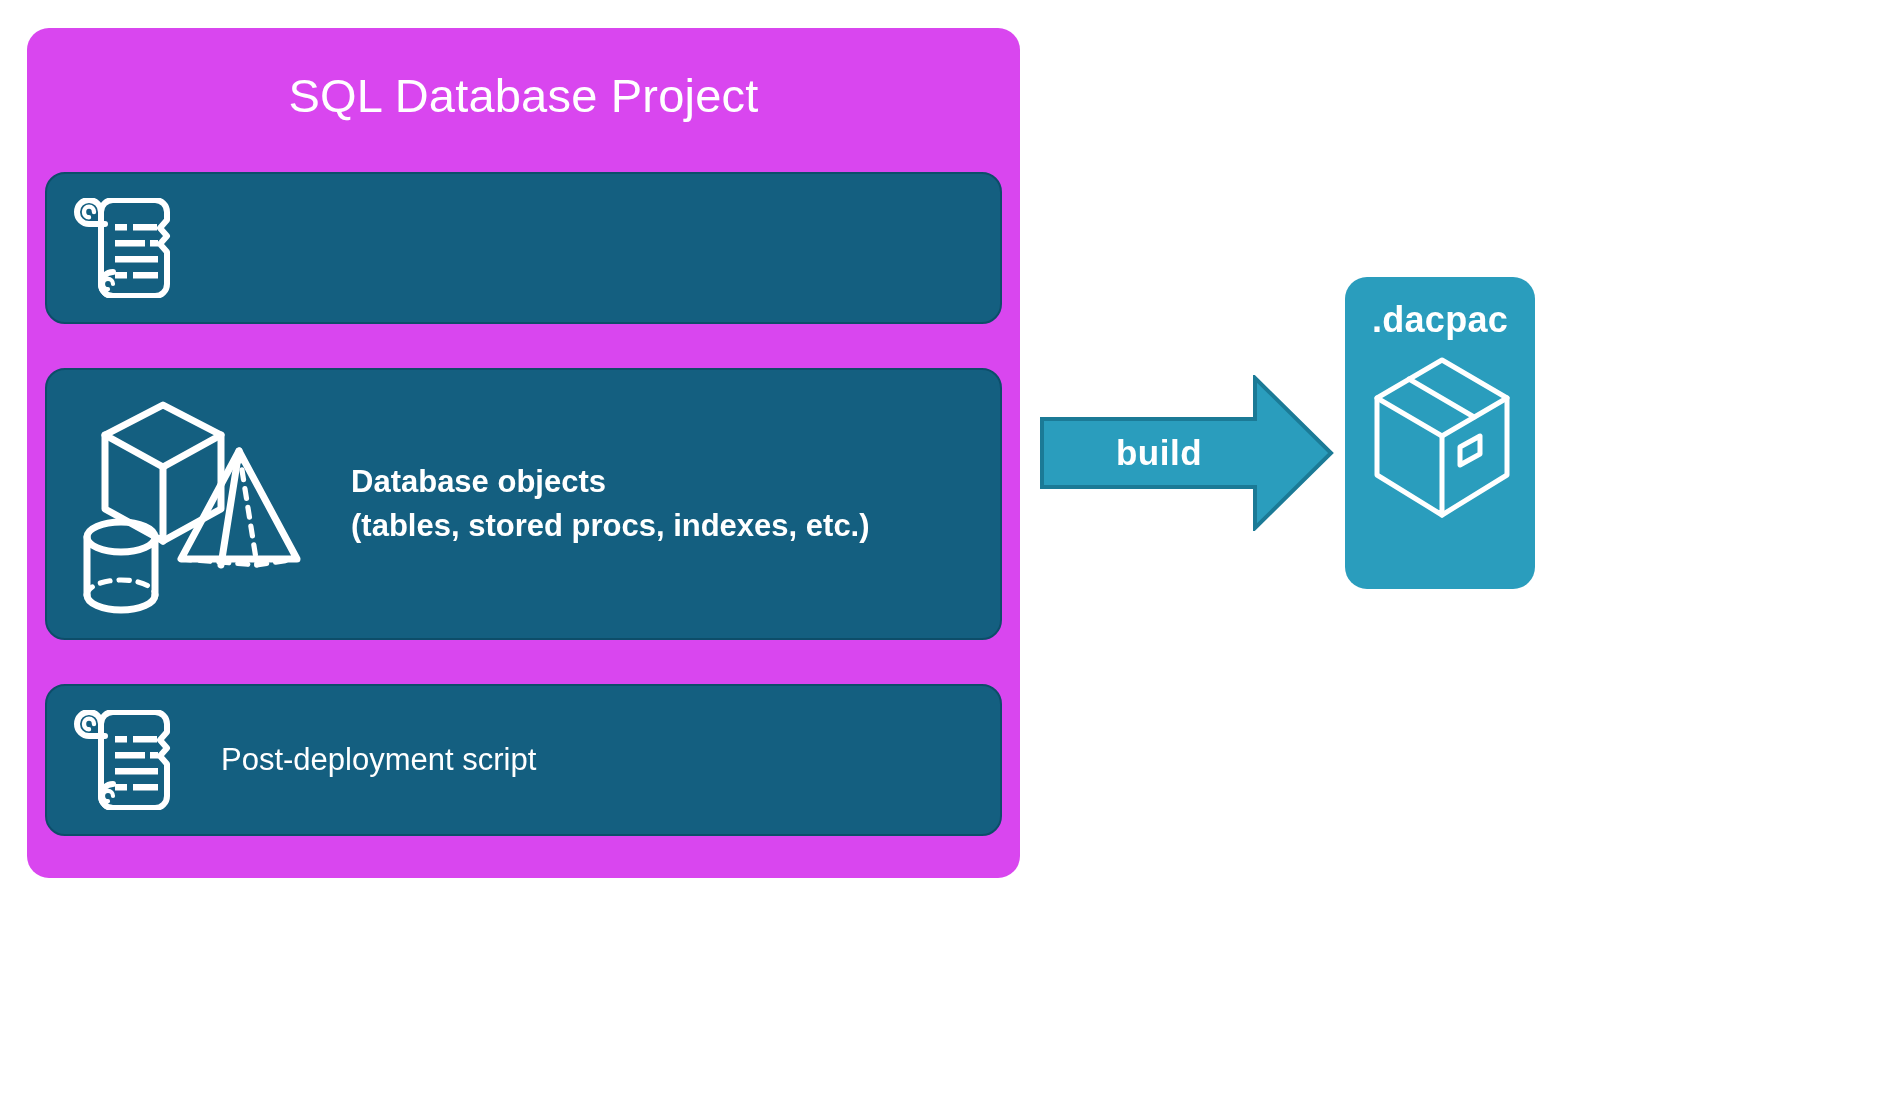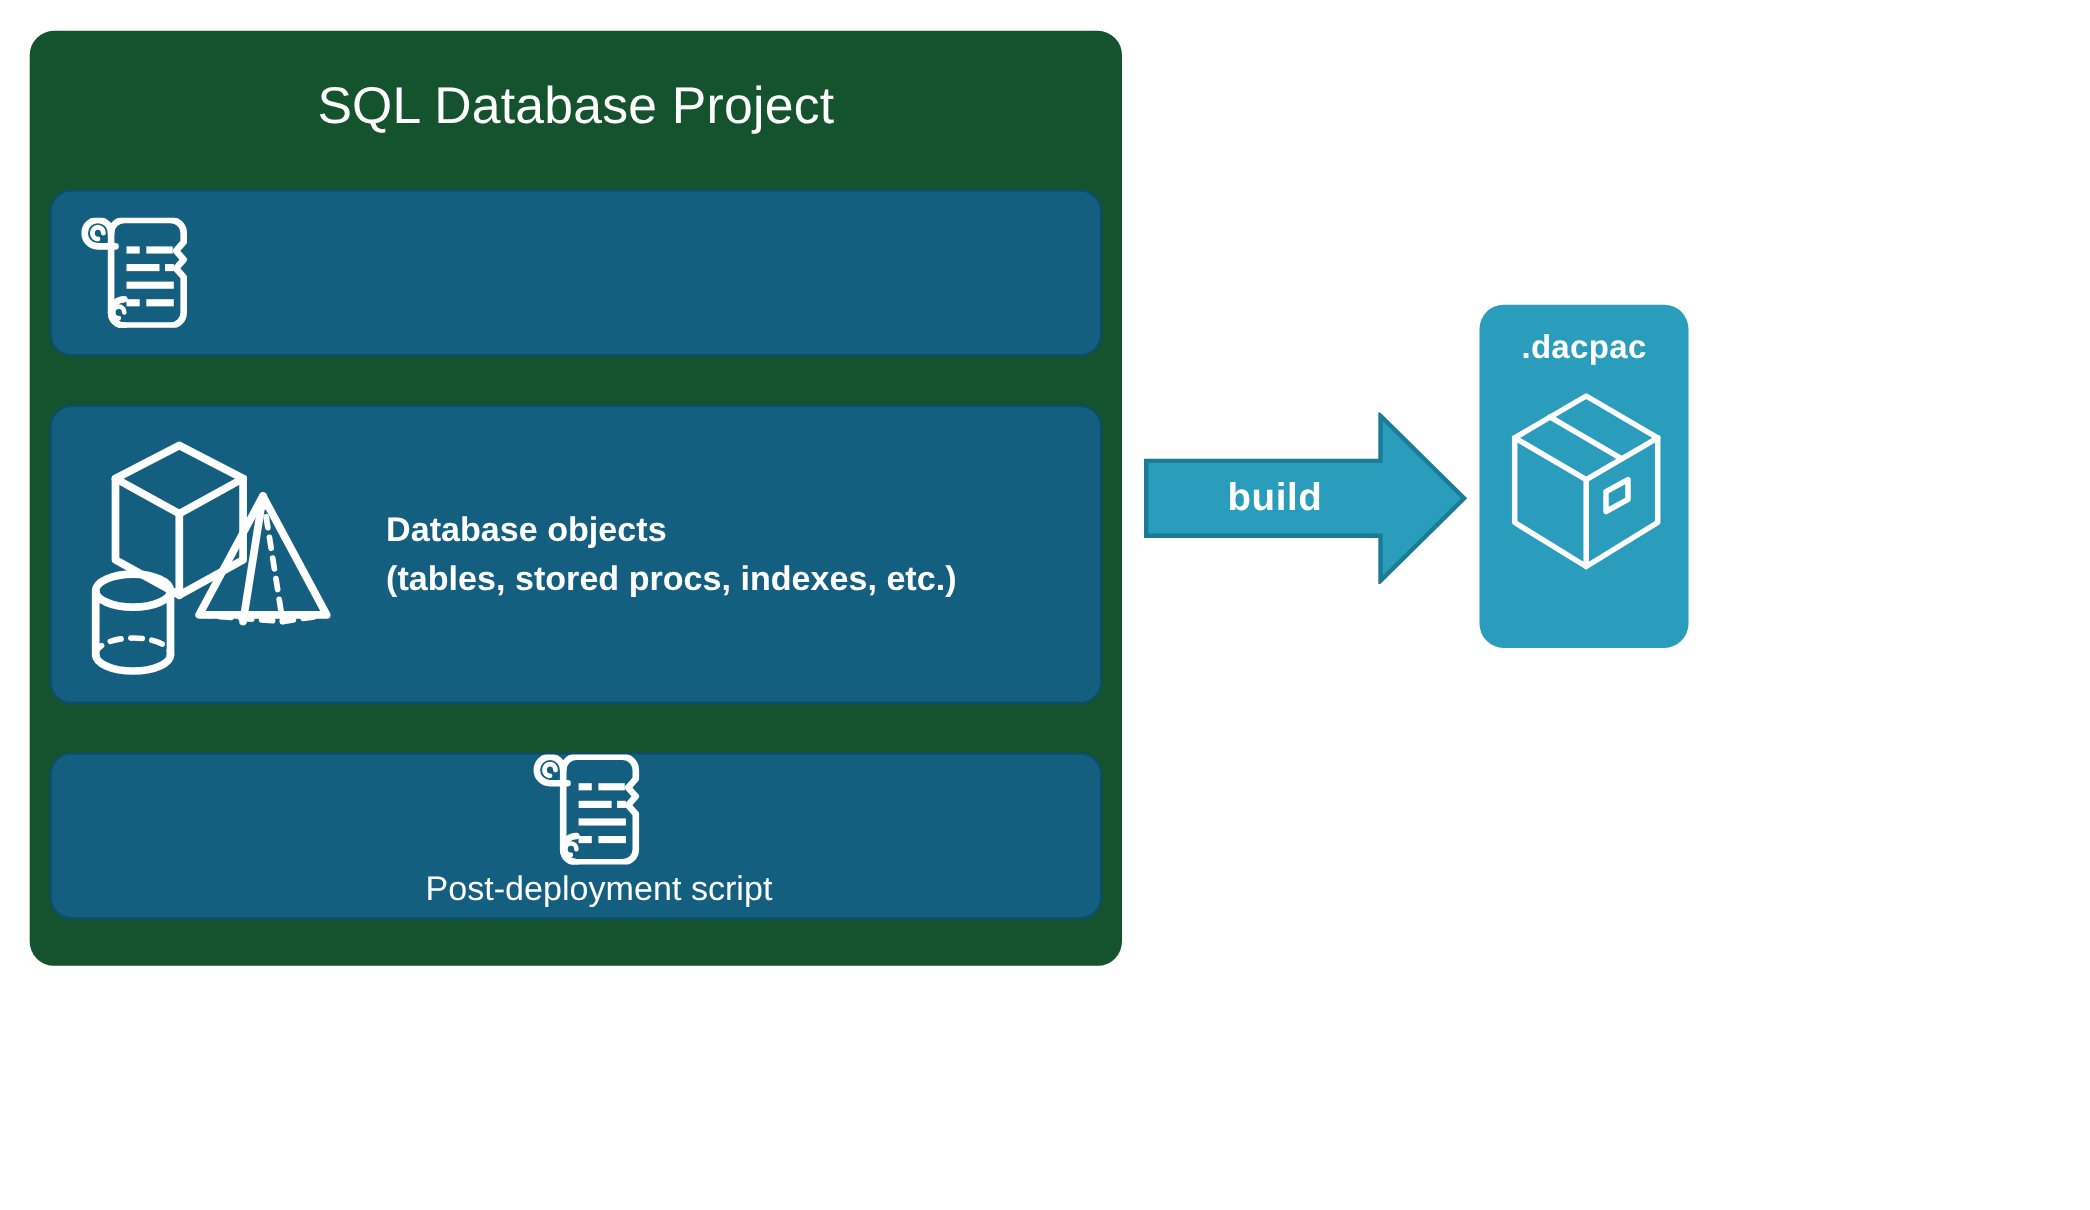--- a/index.html
+++ b/index.html
@@ -27,7 +27,7 @@
     top: 28px;
     width: 993px;
     height: 850px;
-    background: #14532d;
+    background: #d946ef;
     border-radius: 22px;
     box-sizing: border-box;
   }

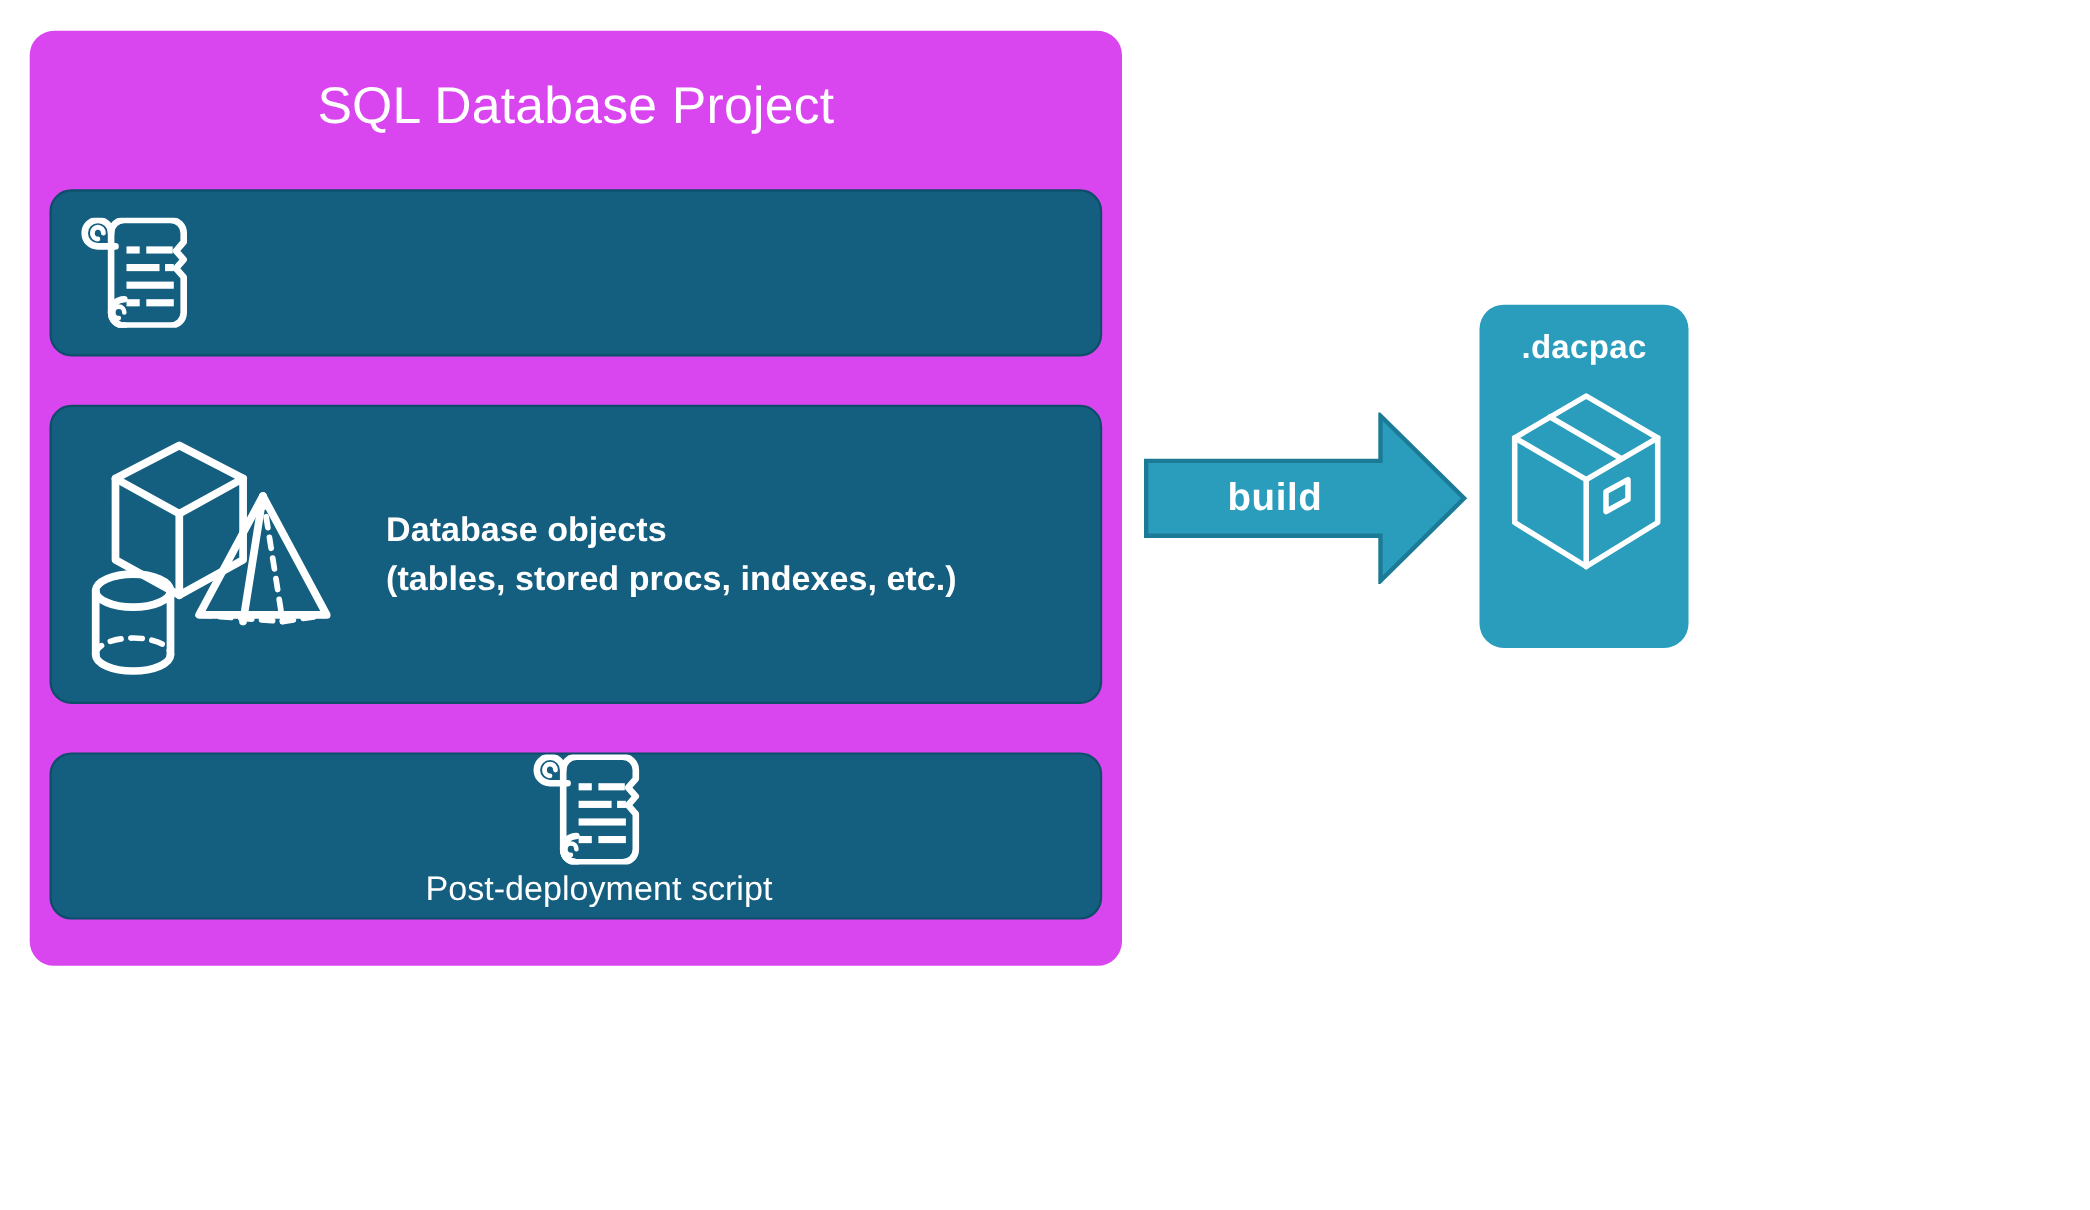--- a/index.html
+++ b/index.html
@@ -119,7 +119,7 @@
     width: 190px;
     text-align: center;
     color: #ffffff;
-    font-size: 30px;
+    font-size: 36px;
     font-weight: bold;
     letter-spacing: 0.3px;
   }

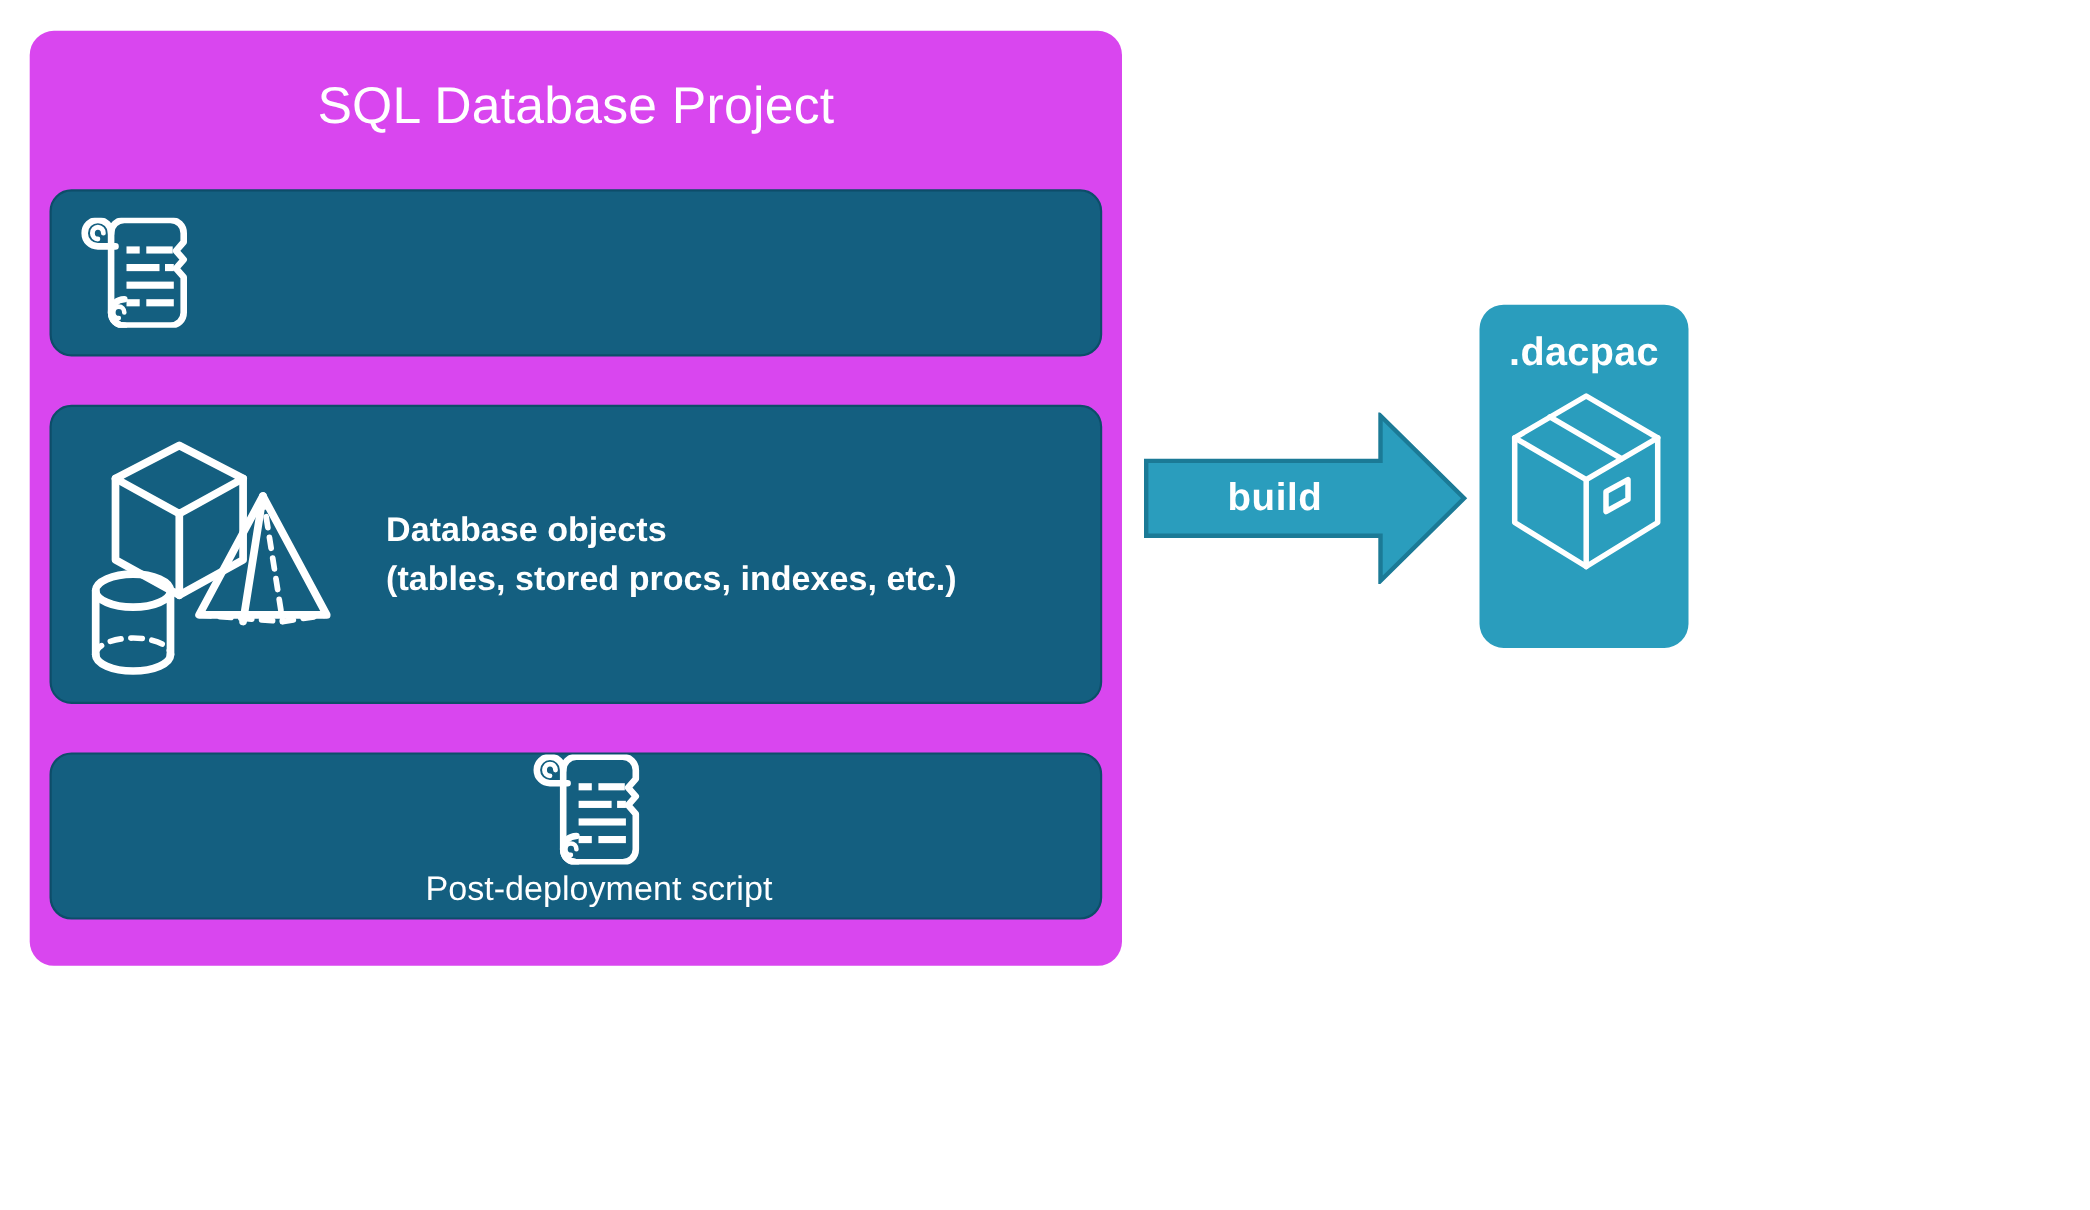--- a/index.html
+++ b/index.html
@@ -58,7 +58,7 @@
   }
   .card-pre  { top: 144px; height: 152px; }
   .card-objs { top: 340px; height: 272px; }
-  .card-post { top: 656px; height: 152px; flex-direction: column; }
+  .card-post { top: 656px; height: 152px; }
 
   .card-icon {
     flex: 0 0 auto;

